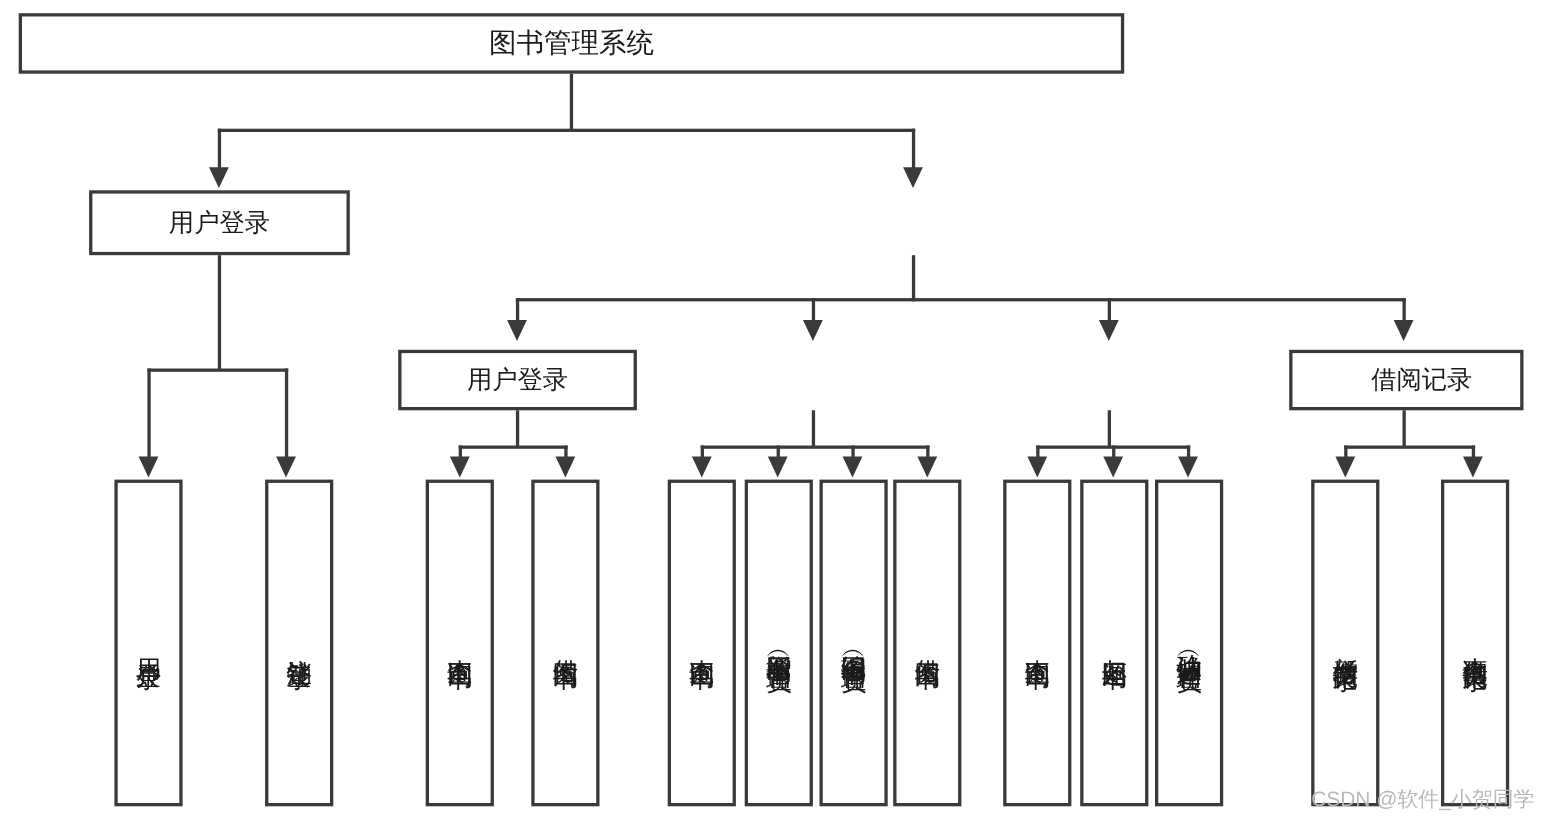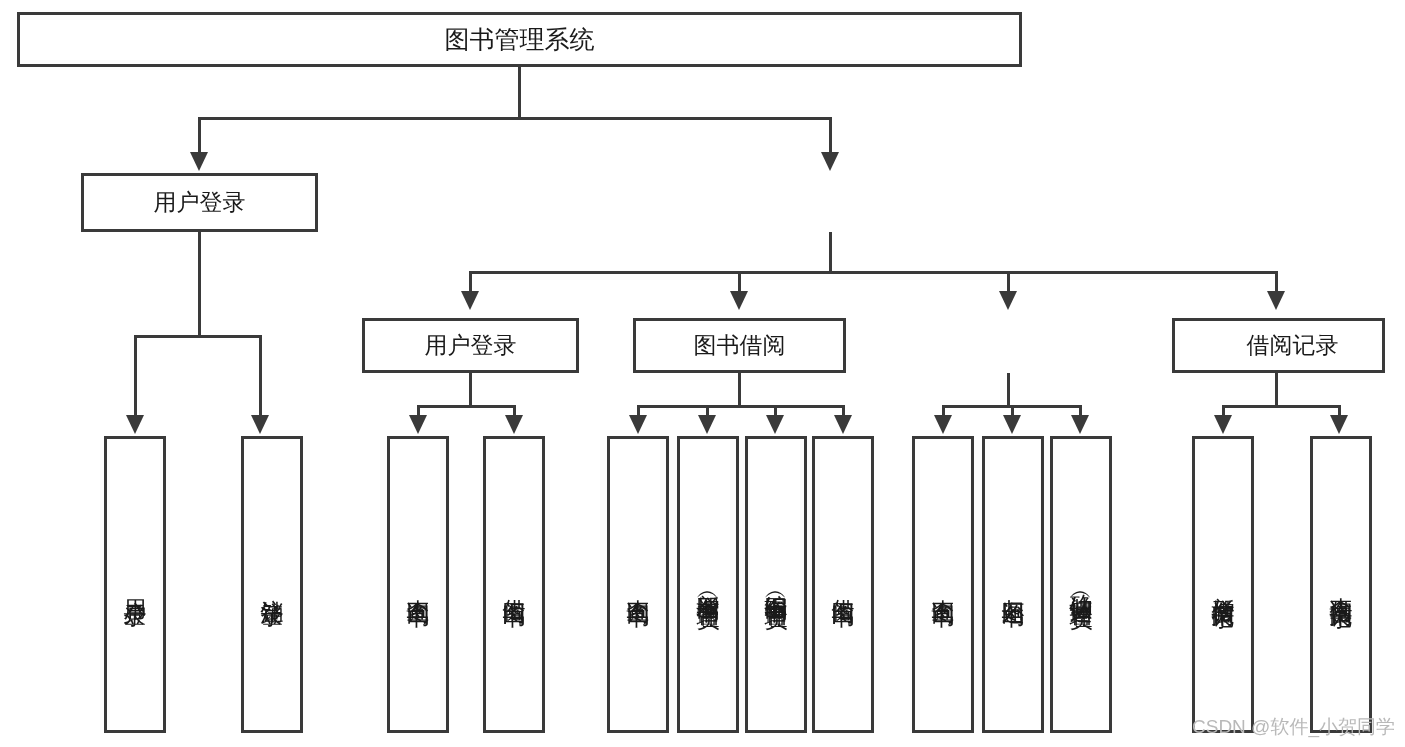--- a/index.html
+++ b/index.html
@@ -109,7 +109,6 @@
   <div class="arrow" style="left:1267px; top:291px;"></div>
 
   <div class="node level2 level3" id="node-l3-0" style="left: 362px; top: 318px; width: 217px; height: 55px;">用户登录</div>
-  <div class="node level2 level3" id="node-l3-1" style="left: 633px; top: 318px; width: 213px; height: 55px;">图书借阅</div>
   <div class="node level2 level3" id="node-l3-3" style="left: 1172px; top: 318px; width: 213px; height: 55px; padding-left: 28px;">借阅记录</div>
 
   <div class="vline" style="left:469px; top:373px; height:34px;"></div>

